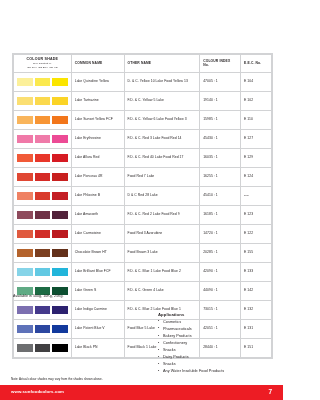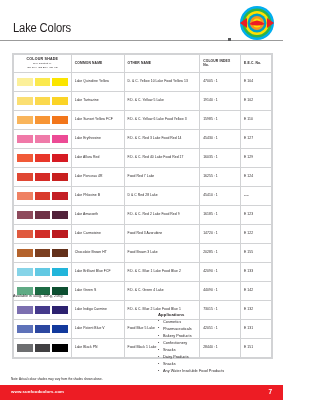--- a/index.html
+++ b/index.html
@@ -228,25 +228,6 @@
 
 <div class="page">
 
-  <div class="header">
-    <div class="page-title">Lake Colors</div>
-    <div class="title-rule"></div>
-    <div class="rule-dot"></div>
-
-    <div class="logo">
-      <svg viewBox="0 0 36 36" width="36" height="36">
-        <circle cx="18" cy="18" r="17" fill="#00aeef"></circle>
-        <circle cx="18" cy="18" r="14.5" fill="#2eb34a"></circle>
-        <circle cx="18" cy="18" r="12" fill="#ffe000"></circle>
-        <circle cx="18" cy="18" r="9.5" fill="#00a0c6"></circle>
-        <circle cx="18" cy="18" r="7" fill="#f7941e"></circle>
-        <circle cx="18" cy="18" r="4.5" fill="#ffe000"></circle>
-        <path d="M1 18 L8 13 L8 23 Z" fill="#ed1c24"></path>
-        <path d="M35 18 L28 13 L28 23 Z" fill="#ed1c24"></path>
-        <path d="M10 19 q8 -7 16 0 q-8 3 -16 0 Z" fill="#ed1c24"></path>
-      </svg>
-    </div>
-  </div>
 
   <div class="table">
     <table>

